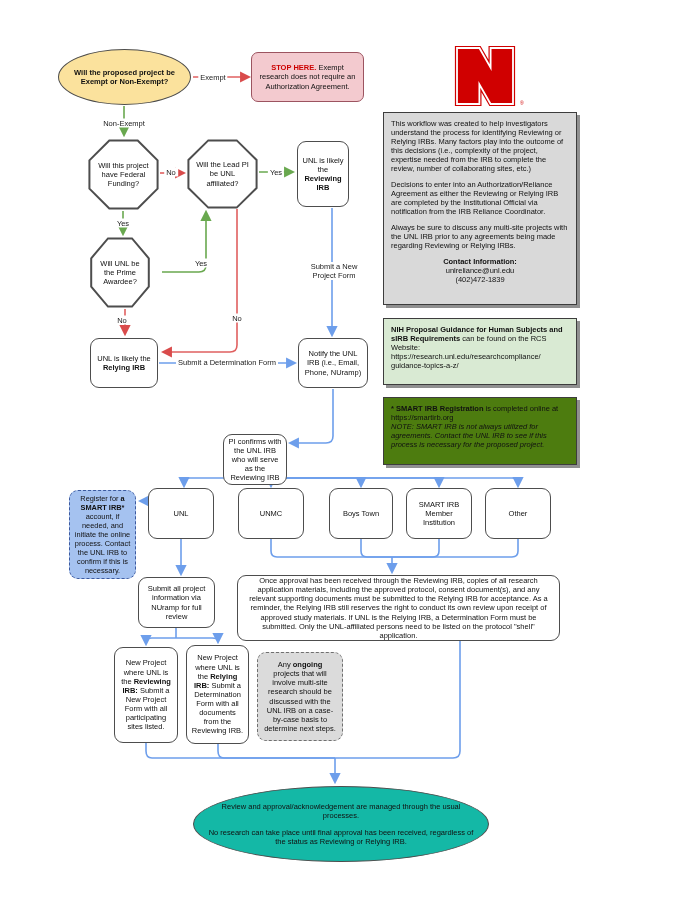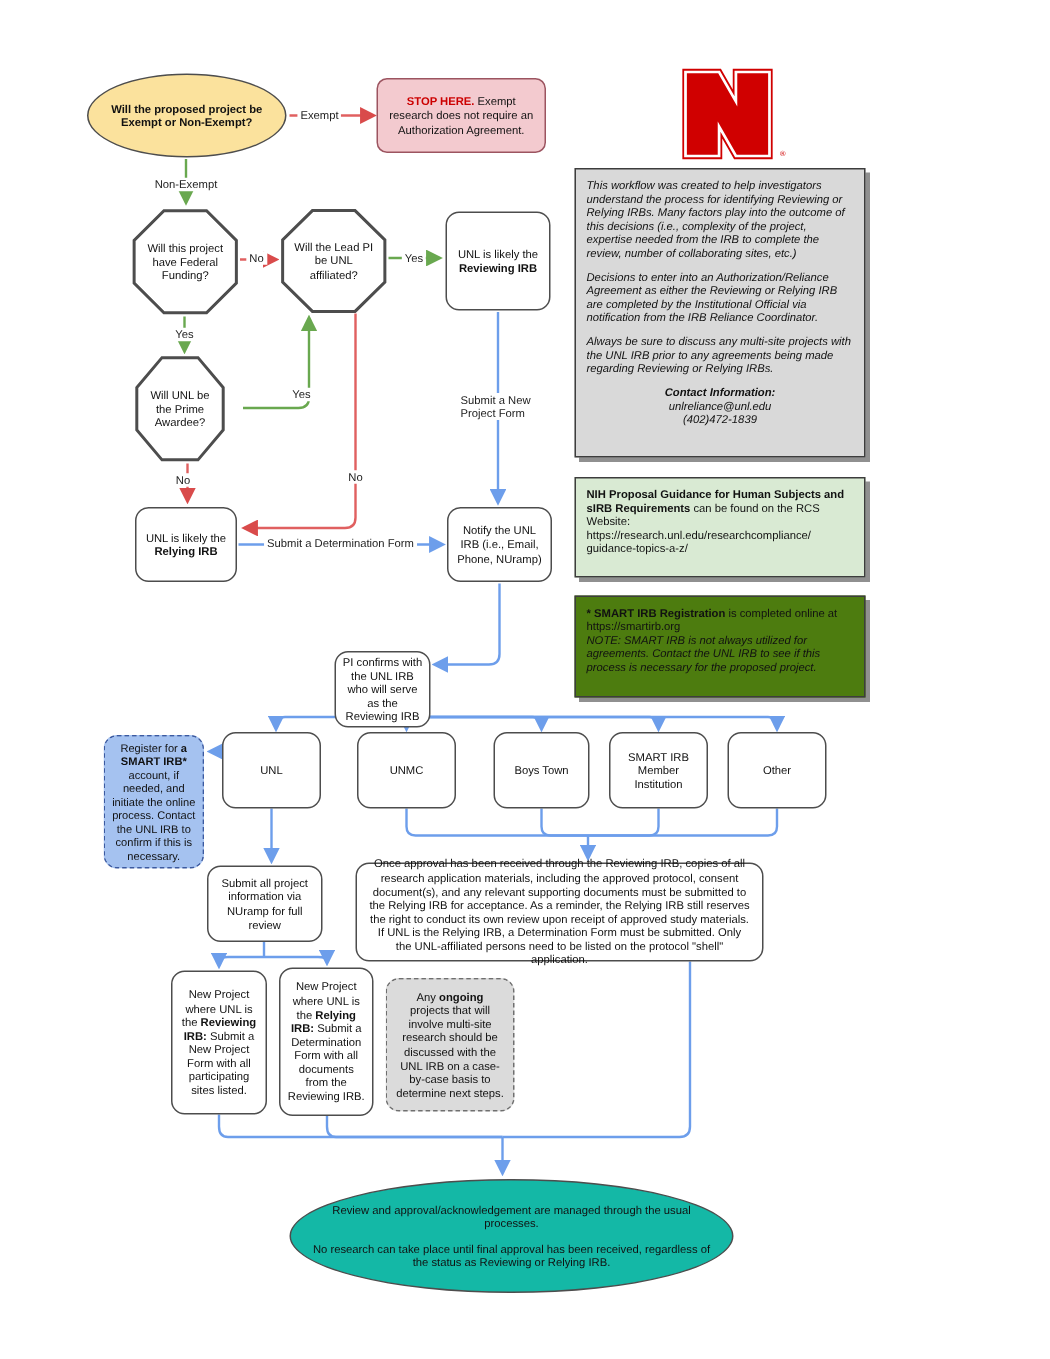--- a/index.html
+++ b/index.html
@@ -26,7 +26,7 @@
   .blue-bg{background:#4d7c0f;}
   .center{text-align:center;}
   .elabel{position:absolute;transform:translate(-50%,-50%);background:#ffffff;font-size:7.5px;color:#222;
-          white-space:nowrap;padding:0 2px;z-index:5;}
+          white-space:nowrap;padding:0 2px;text-align:center;z-index:5;}
   .elabel.wrap{white-space:normal;width:54px;}
   b{font-weight:bold;}
   .italic{font-style:italic;}

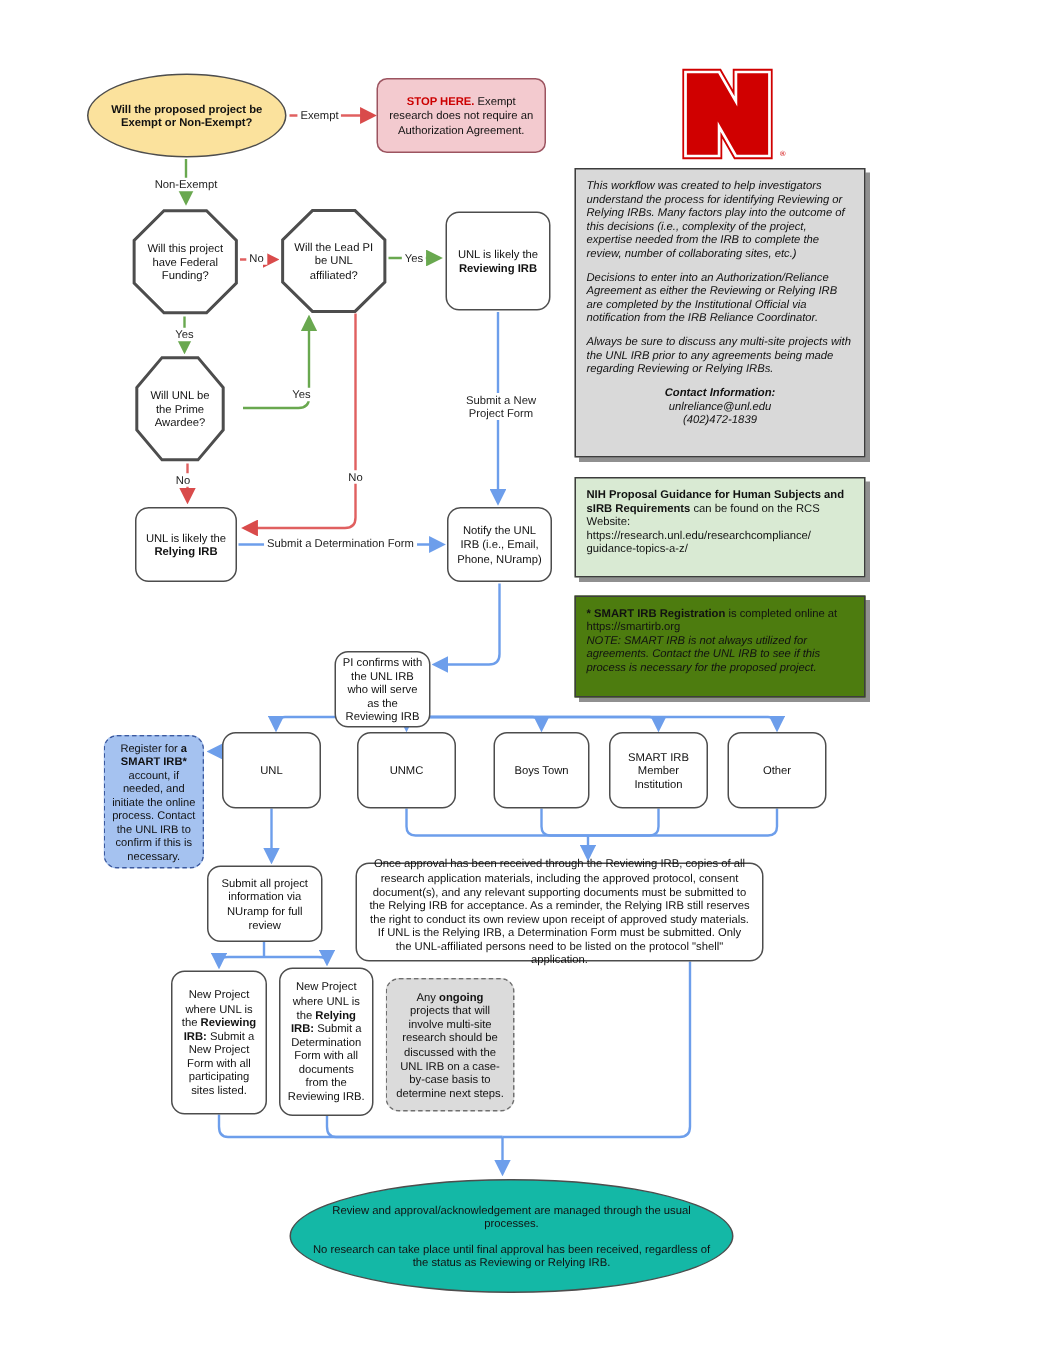--- a/index.html
+++ b/index.html
@@ -199,7 +199,7 @@
   </div>
   <span class="trademark" style="left:520px;top:100px;">®</span>
 
-  <div class="infobox gray-bg" style="left:383px;top:112px;width:194px;height:193px;font-style:italic;">
+  <div class="infobox gray-bg" style="left:383px;top:112px;width:194px;height:193px;">
     <p>This workflow was created to help investigators understand the process for identifying Reviewing or Relying IRBs. Many factors play into the outcome of this decisions (i.e., complexity of the project, expertise needed from the IRB to complete the review, number of collaborating sites, etc.)</p>
     <p>Decisions to enter into an Authorization/Reliance Agreement as either the Reviewing or Relying IRB are completed by the Institutional Official via notification from the IRB Reliance Coordinator.</p>
     <p>Always be sure to discuss any multi-site projects with the UNL IRB prior to any agreements being made regarding Reviewing or Relying IRBs.</p>

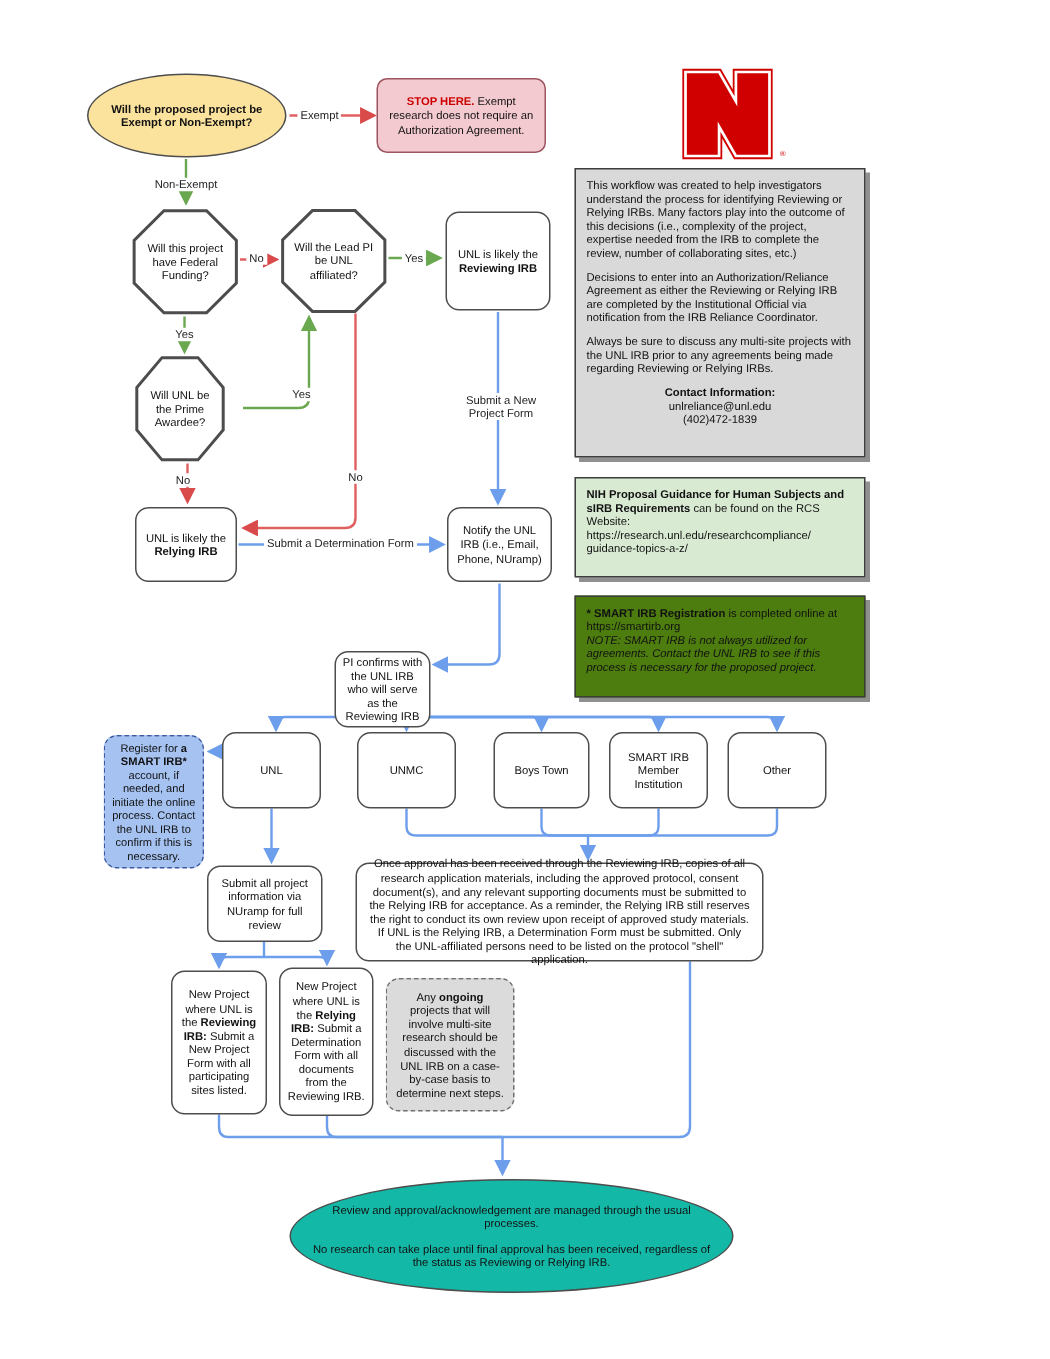--- a/index.html
+++ b/index.html
@@ -110,7 +110,7 @@
     <div class="t">Will the Lead PI be UNL affiliated?</div>
   </div>
 
-  <div class="node rbox" style="left:297px;top:141px;width:70px;height:66px;">
+  <div class="node rbox" style="left:297px;top:141px;width:52px;height:66px;">
     <span><span>UNL is likely the </span><b>Reviewing IRB</b></span>
   </div>
 

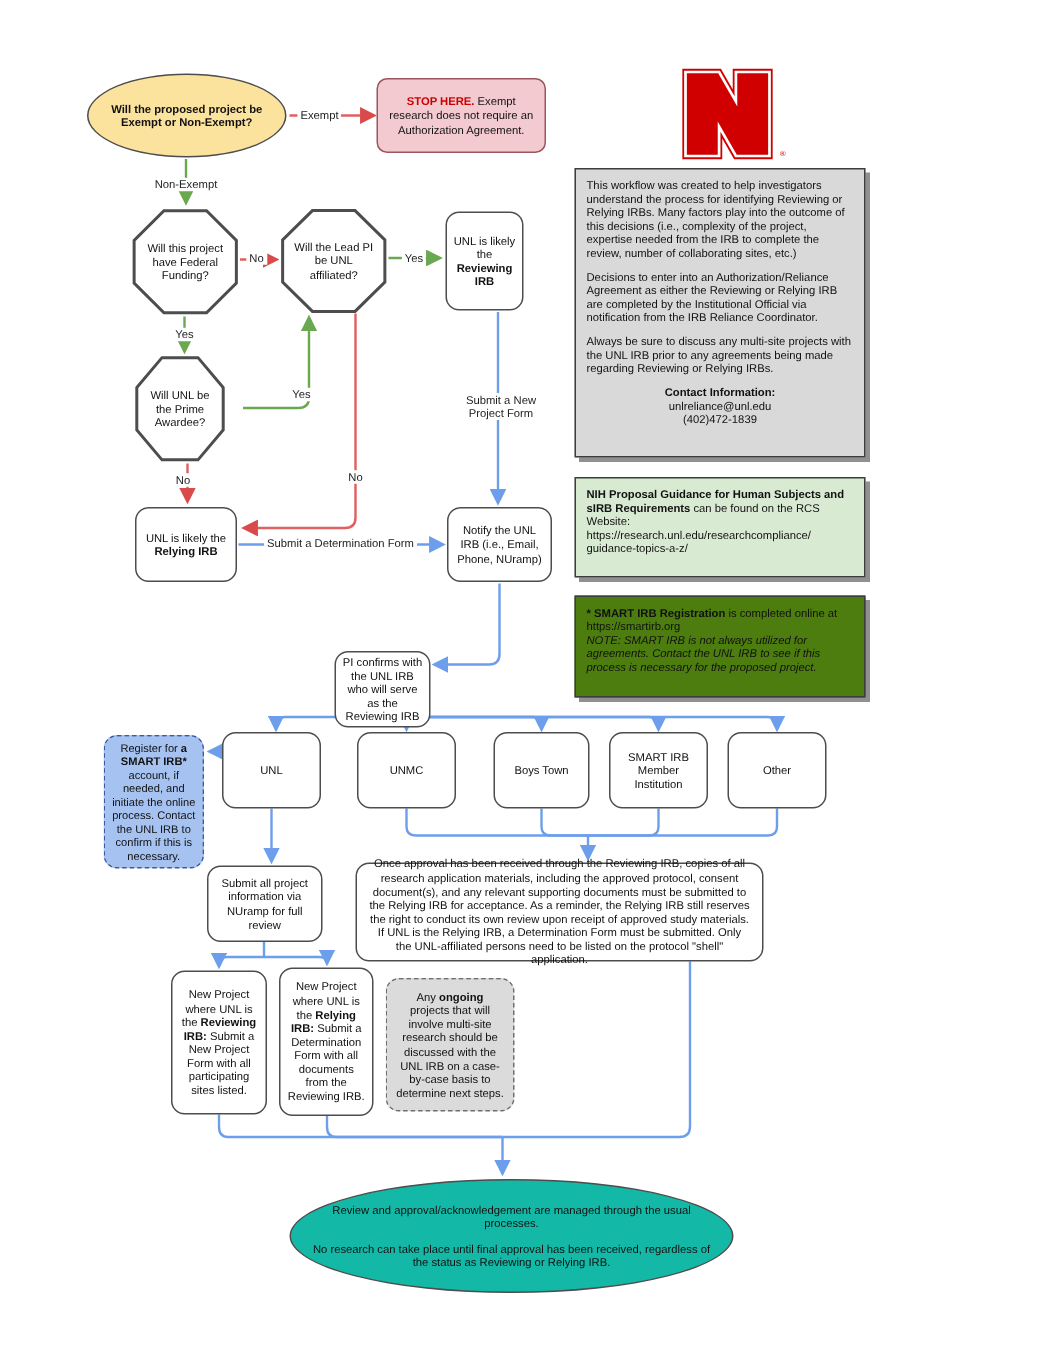--- a/index.html
+++ b/index.html
@@ -169,7 +169,7 @@
     <span><span>Any </span><b>ongoing</b><span> projects that will involve multi-site research should be discussed with the UNL IRB on a case-by-case basis to determine next steps.</span></span>
   </div>
 
-  <div class="node rbox" style="left:237px;top:575px;width:272px;height:66px;padding:20px 8px;">
+  <div class="node rbox" style="left:237px;top:575px;width:323px;height:66px;padding:20px 8px;">
     <span>Once approval has been received through the Reviewing IRB, copies of all research application materials, including the approved protocol, consent document(s), and any relevant supporting documents must be submitted to the Relying IRB for acceptance. As a reminder, the Relying IRB still reserves the right to conduct its own review upon receipt of approved study materials. If UNL is the Relying IRB, a Determination Form must be submitted. Only the UNL-affiliated persons need to be listed on the protocol "shell" application.</span>
   </div>
 

